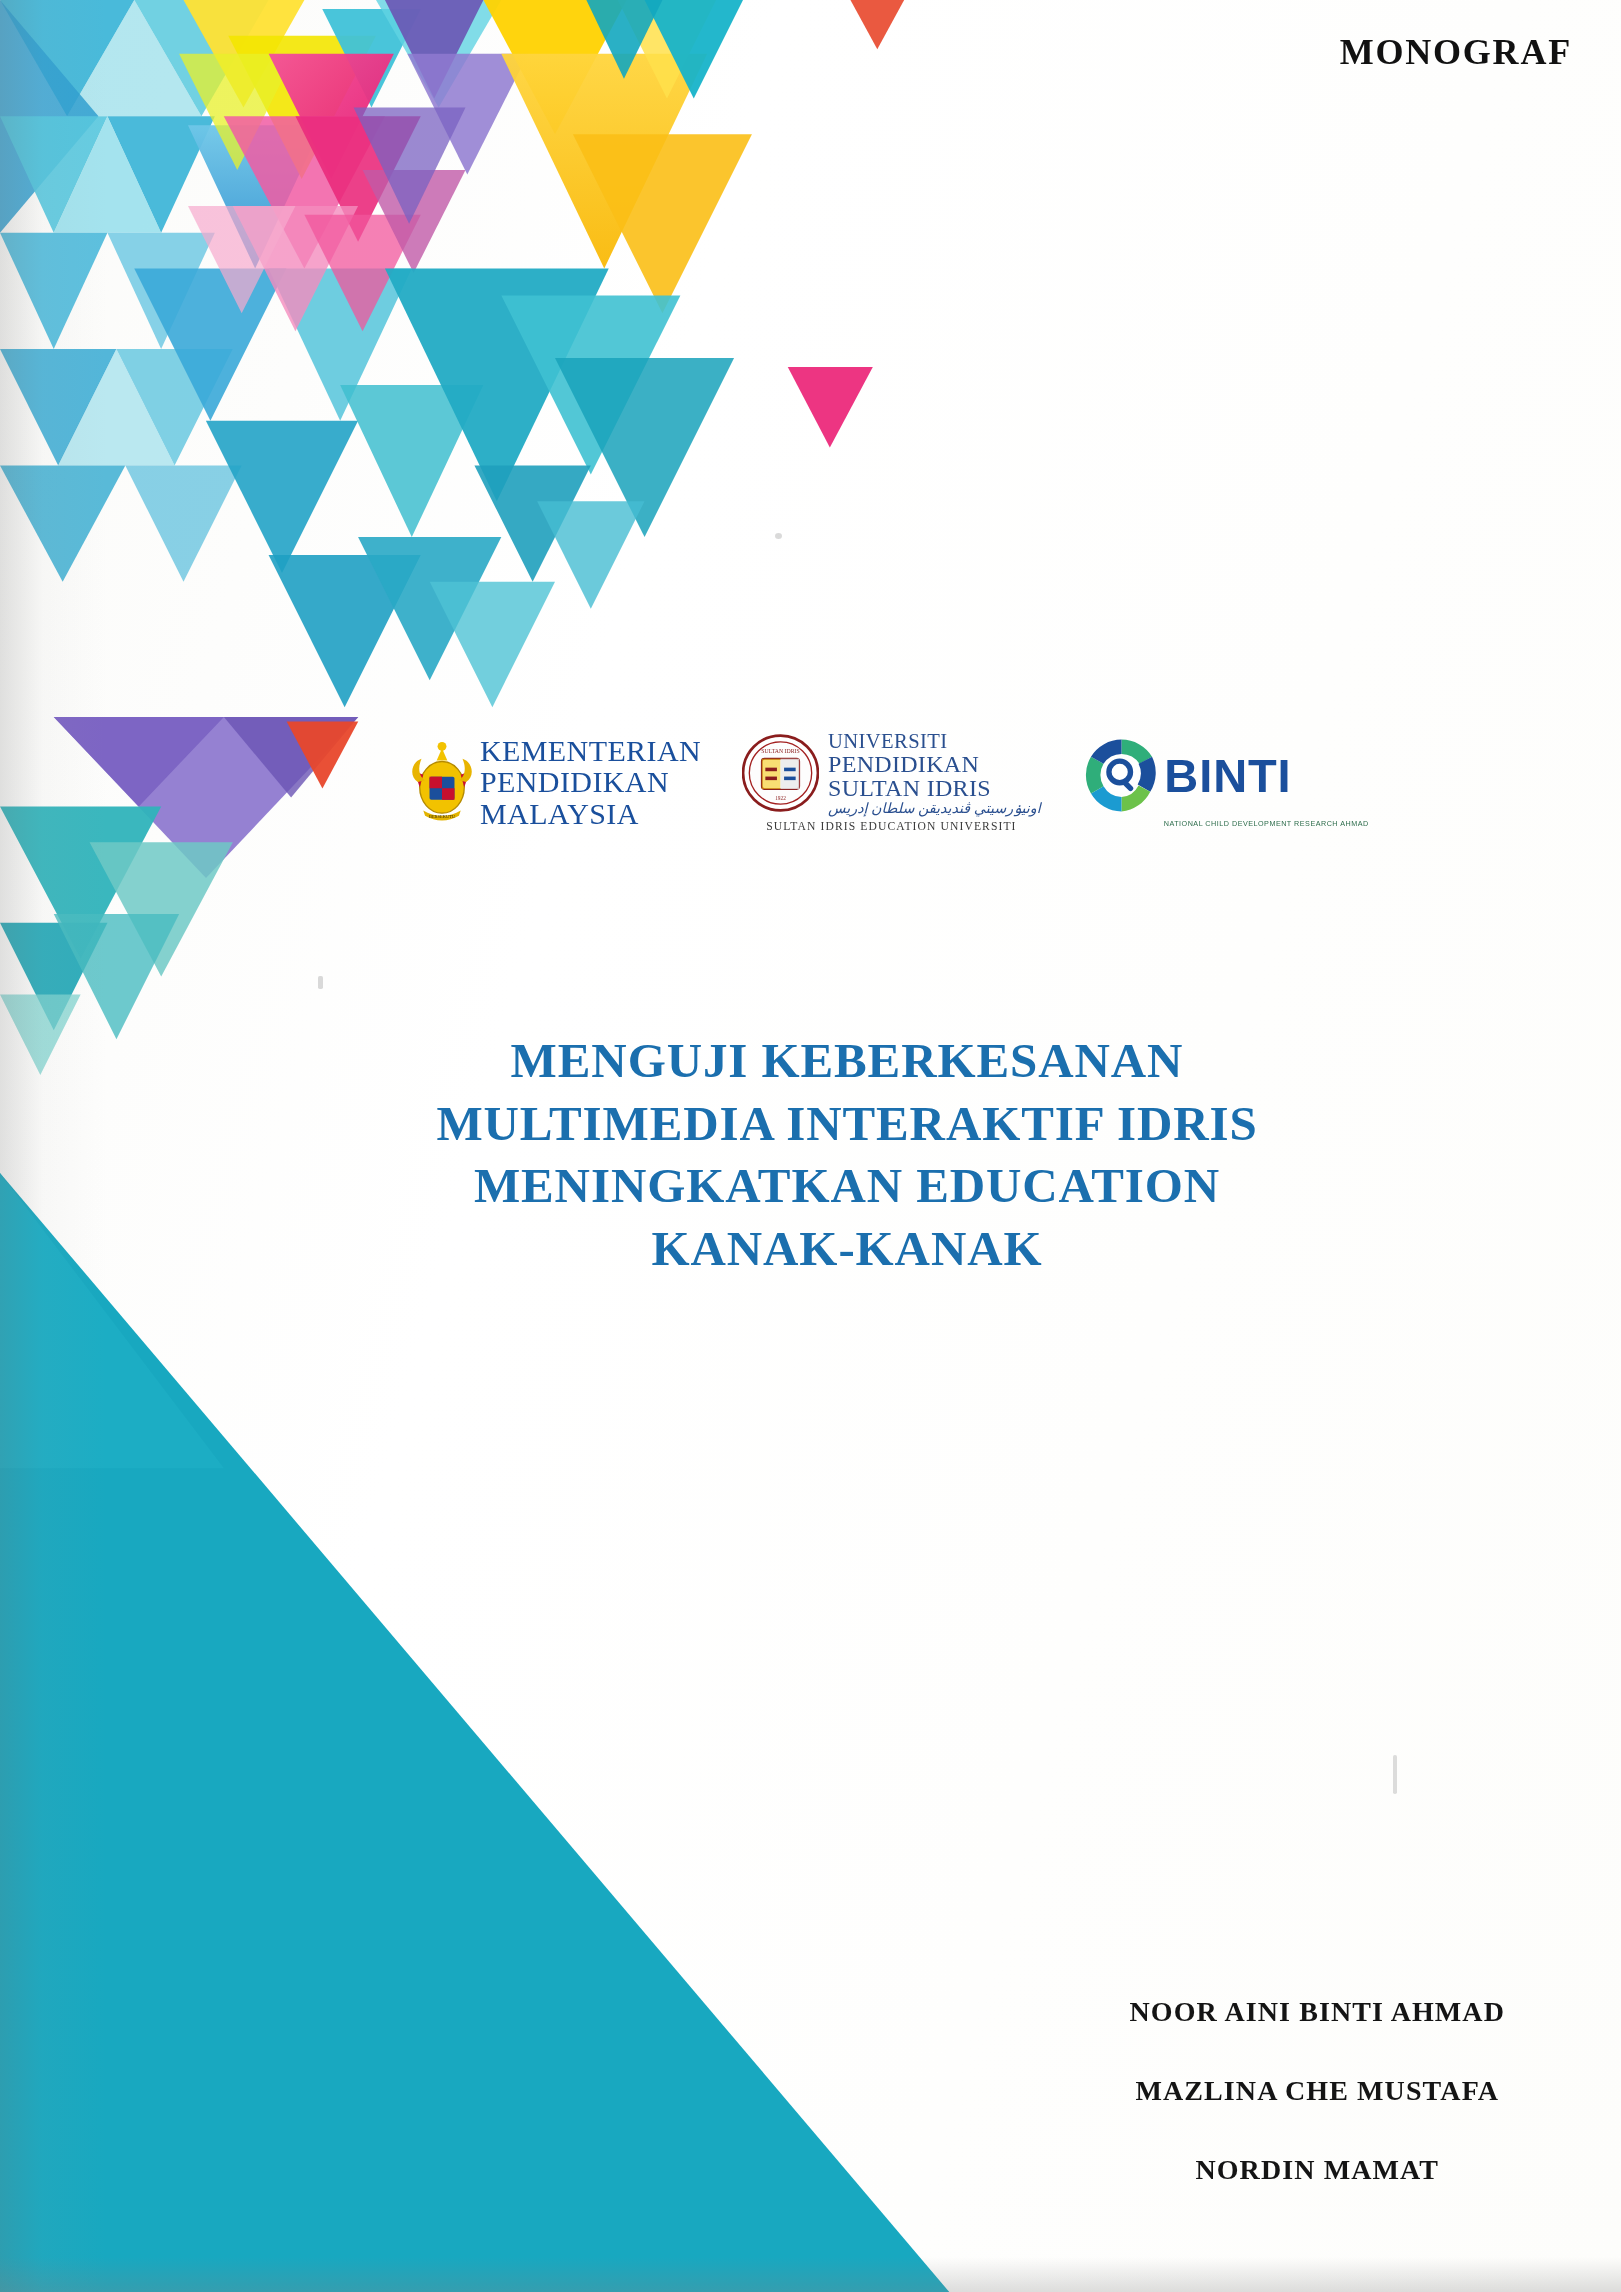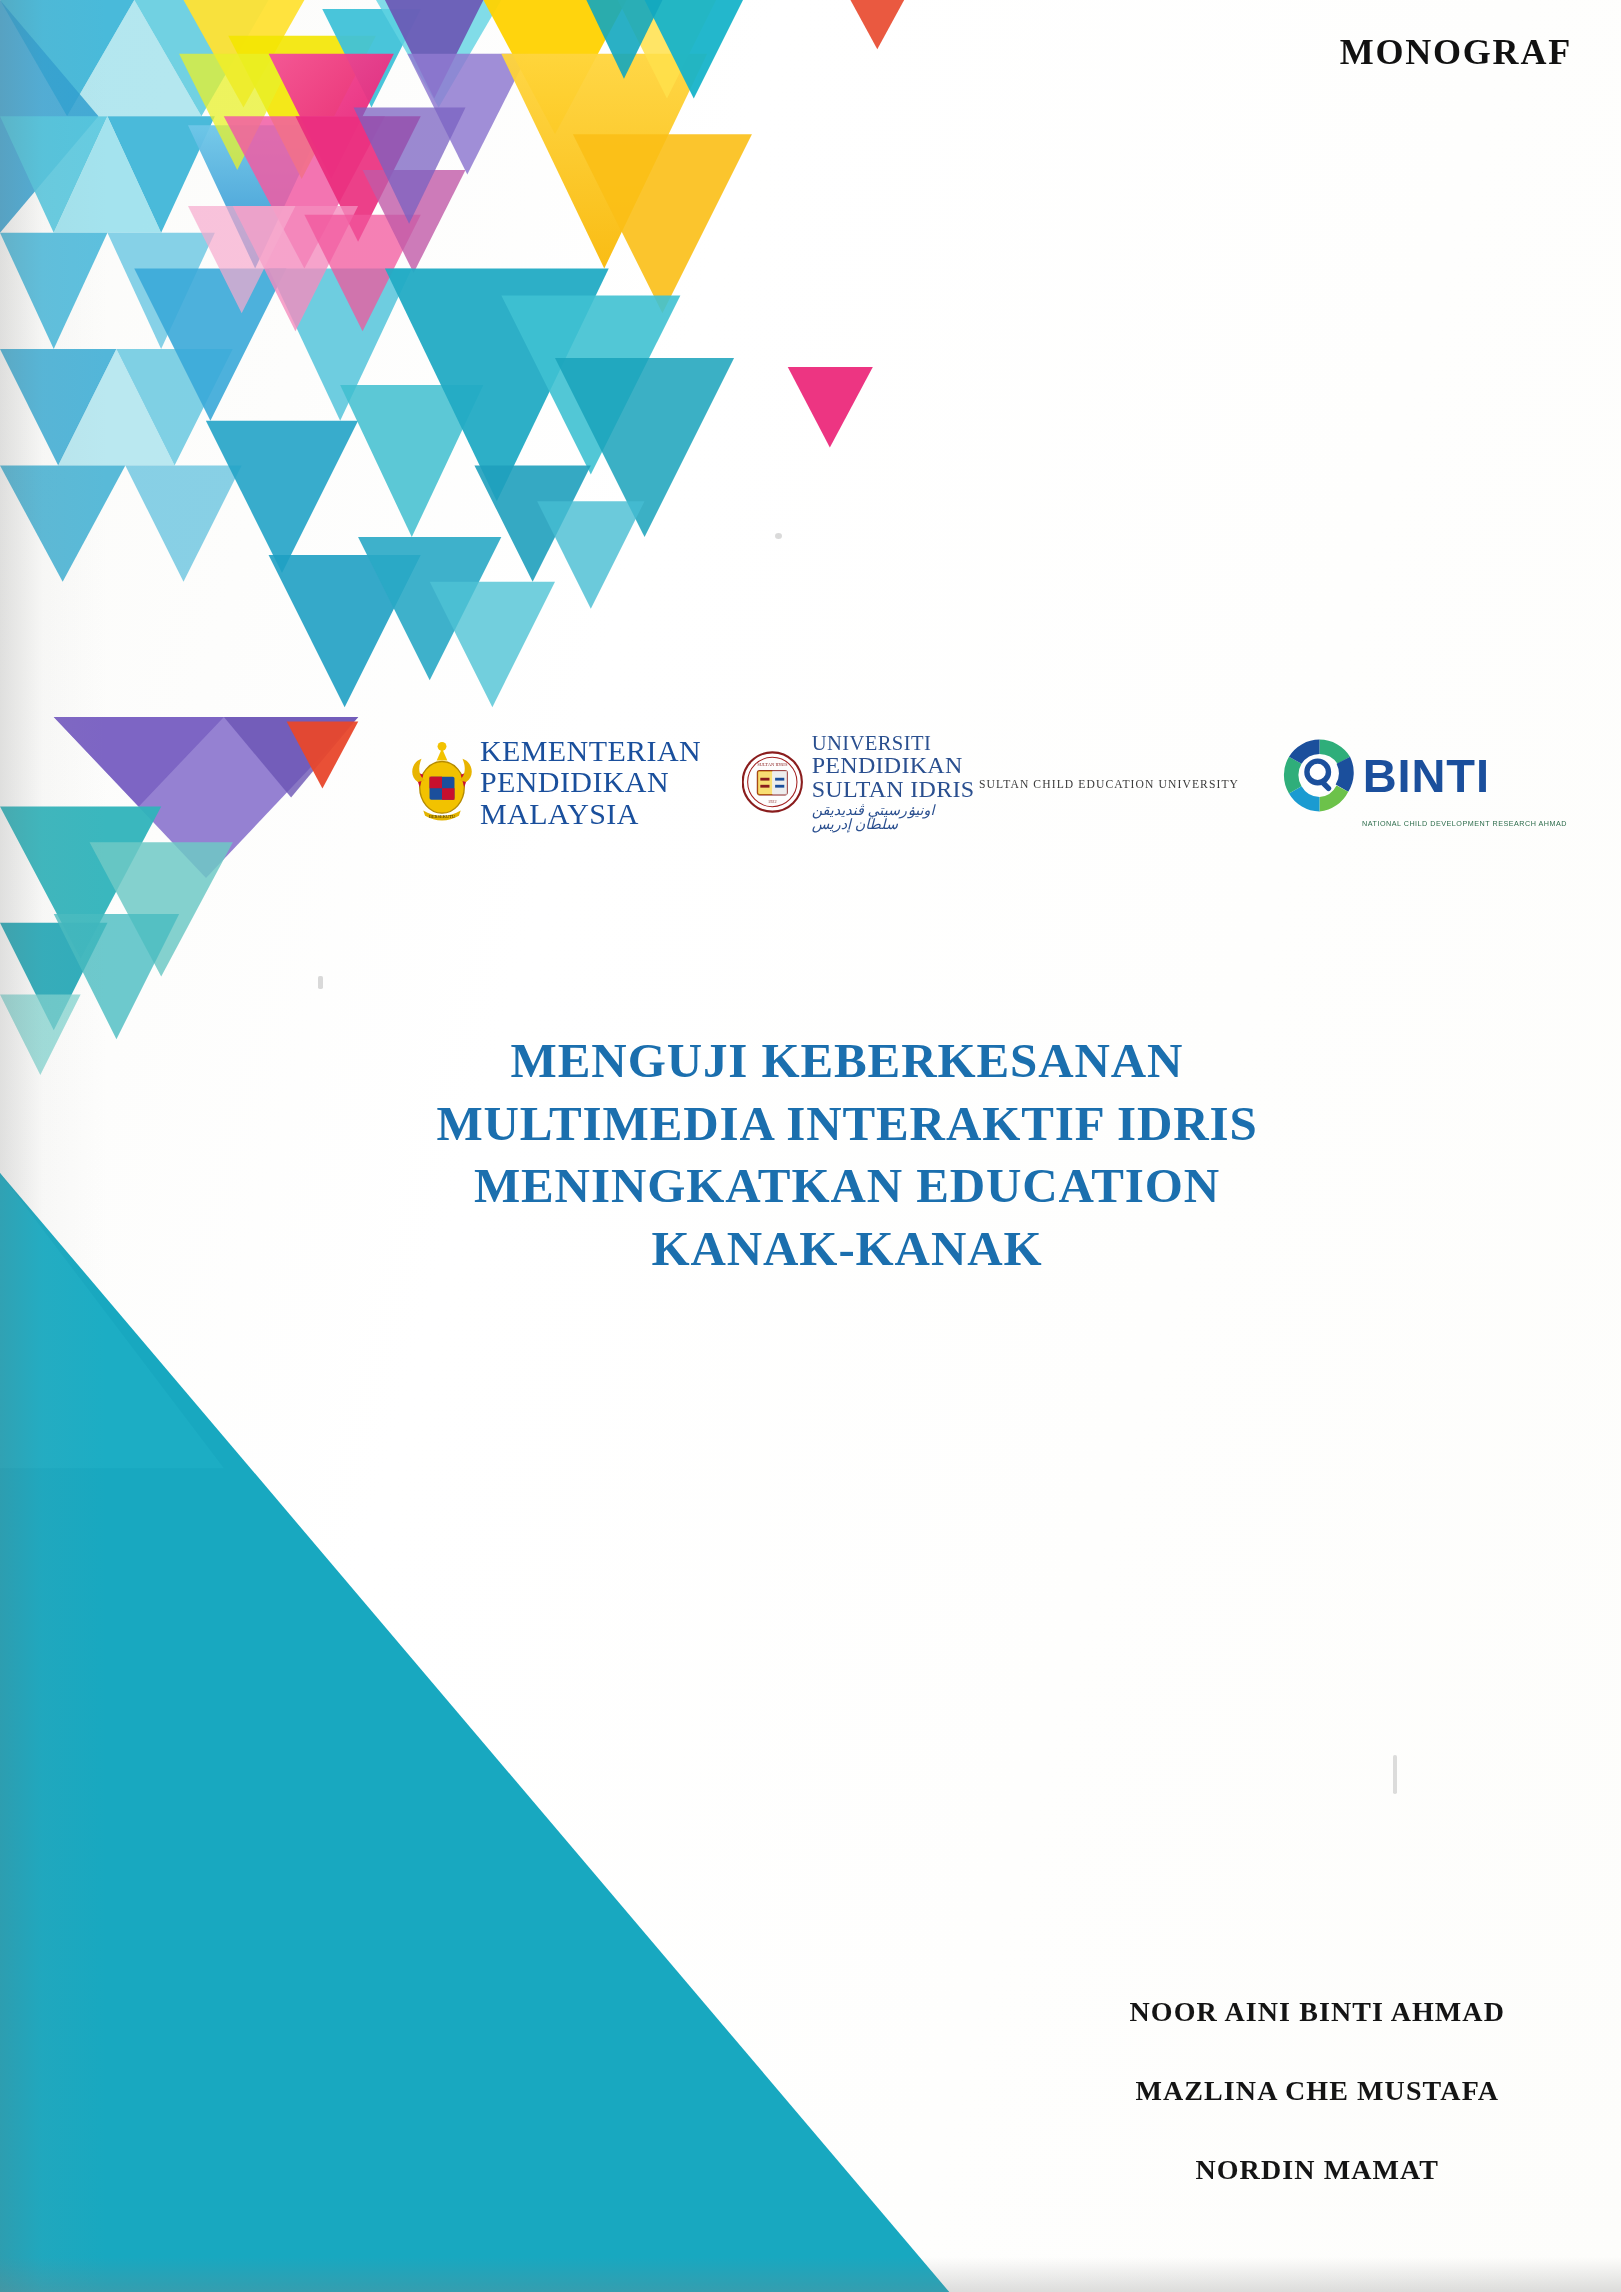--- a/index.html
+++ b/index.html
@@ -110,7 +110,7 @@
   .kpm-text .l3 { font-size: 30px; letter-spacing: 0.4px; }
 
   
-  .upsi-wrap { display: flex; flex-direction: row; align-items: center; }
+  .upsi-wrap { display: flex; flex-direction: column; align-items: center; }
   .upsi-row { display: flex; align-items: center; gap: 9px; }
   .upsi-text {
     font-family: "Liberation Serif", serif;

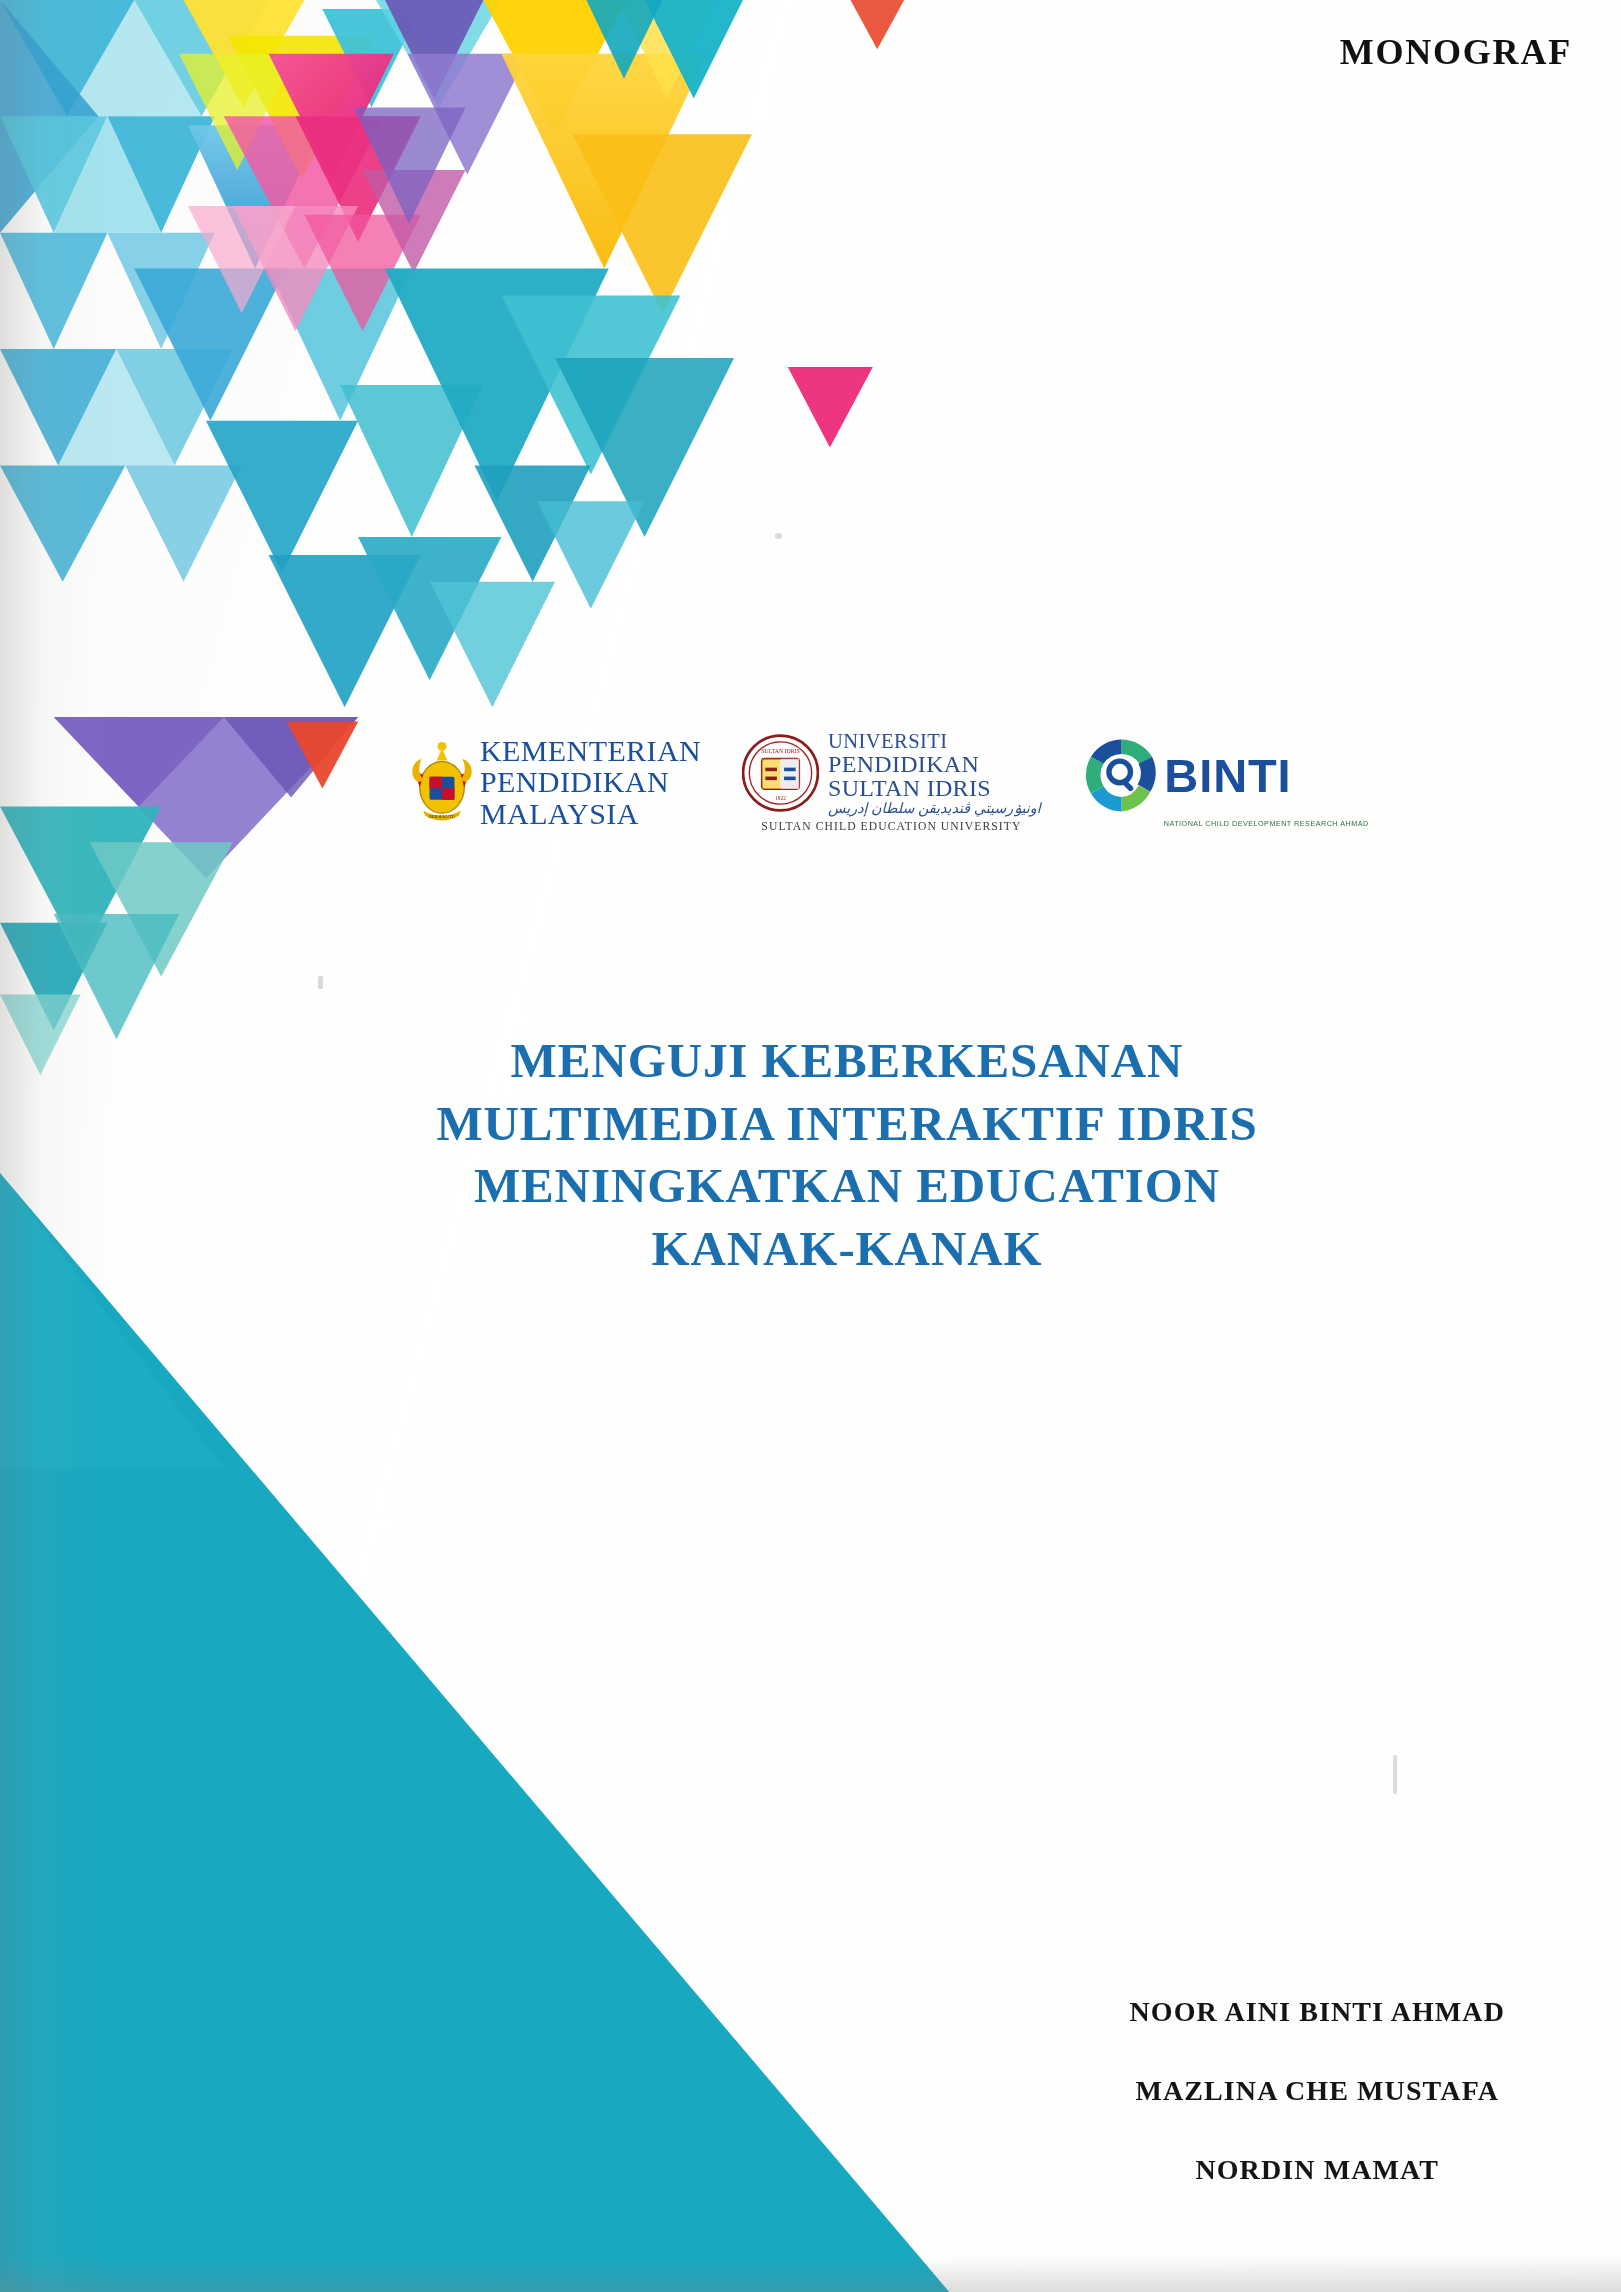--- a/index.html
+++ b/index.html
@@ -360,7 +360,7 @@
           <div class="upsi-jawi">اونيۏرسيتي ڤنديديقن سلطان إدريس</div>
         </div>
       </div>
-      <div class="upsi-sub">SULTAN CHILD EDUCATION UNIVERSITY</div>
+      <div class="upsi-sub">SULTAN IDRIS EDUCATION UNIVERSITI</div>
     </div>
 
     <div class="ncdrc-wrap">

